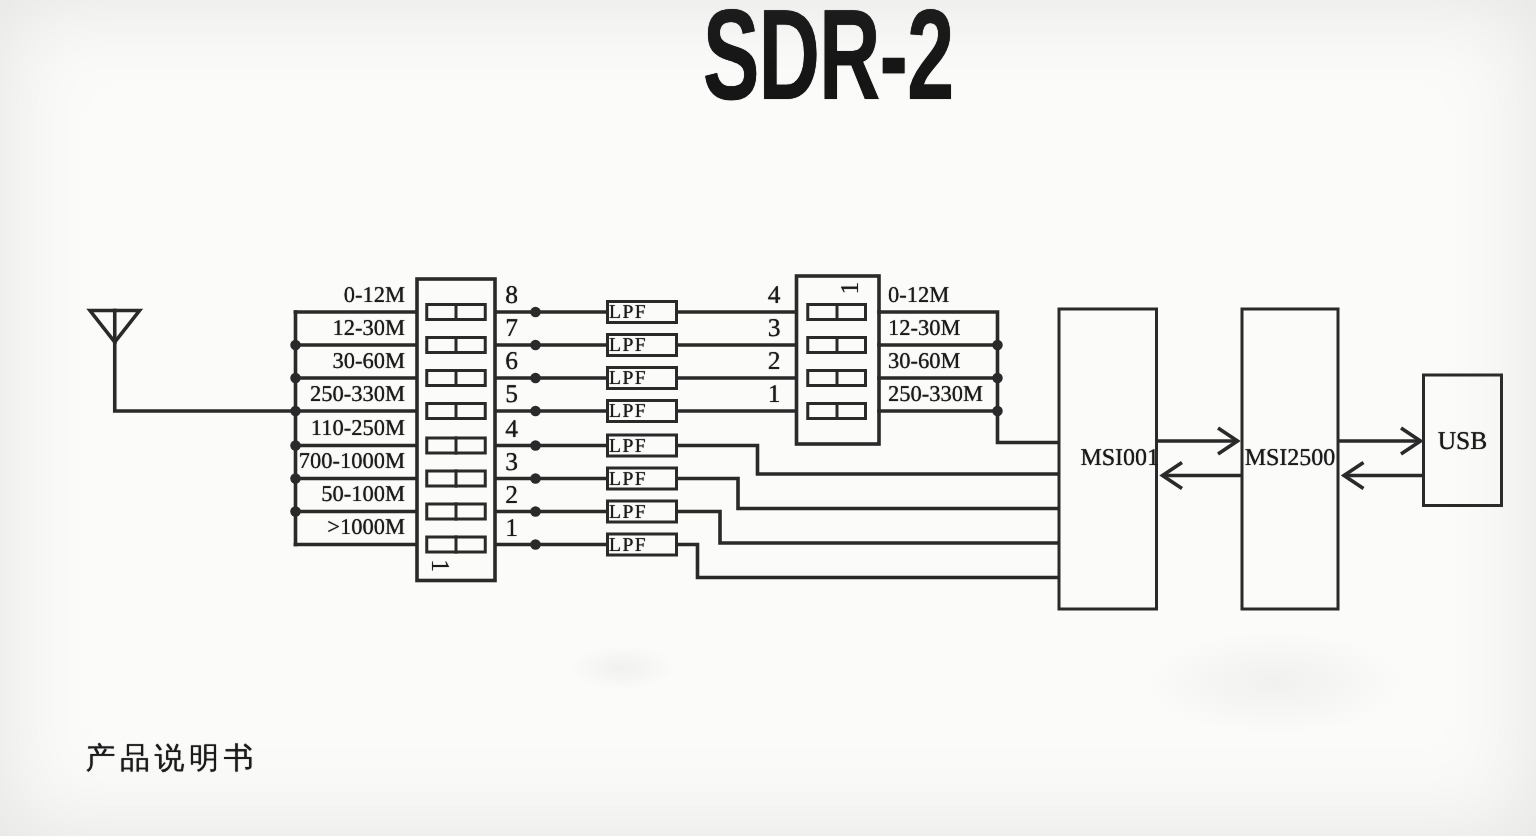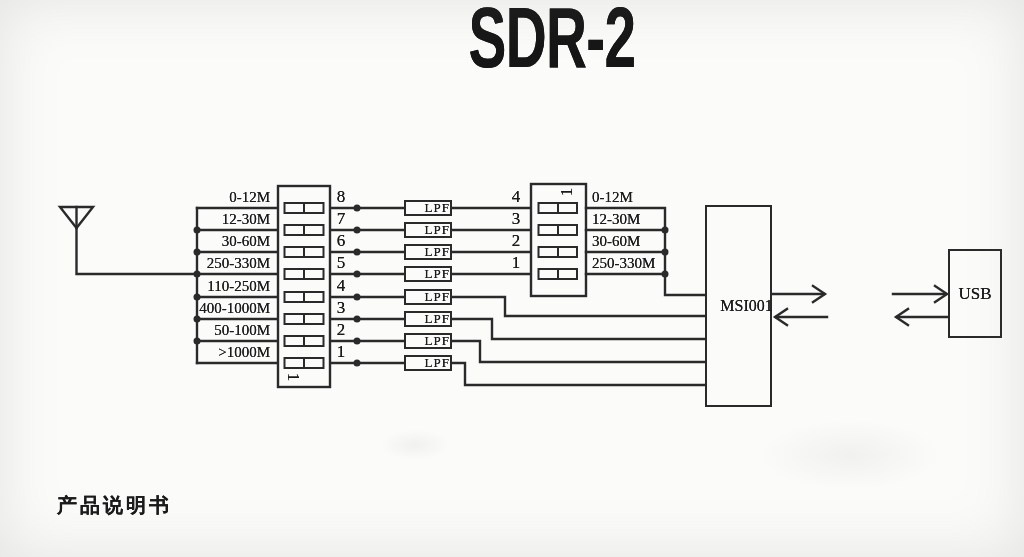--- a/index.html
+++ b/index.html
@@ -48,7 +48,7 @@
   .lpf{
     position:absolute;left:404px;width:44px;height:12px;
     border:2px solid var(--line);background:var(--background);
-    text-align:right;font-size:13px;line-height:12px;letter-spacing:1px;
+    text-align:left;font-size:13px;line-height:12px;letter-spacing:1px;
   }
   .chip{
     position:absolute;border:2px solid var(--line);box-sizing:border-box;

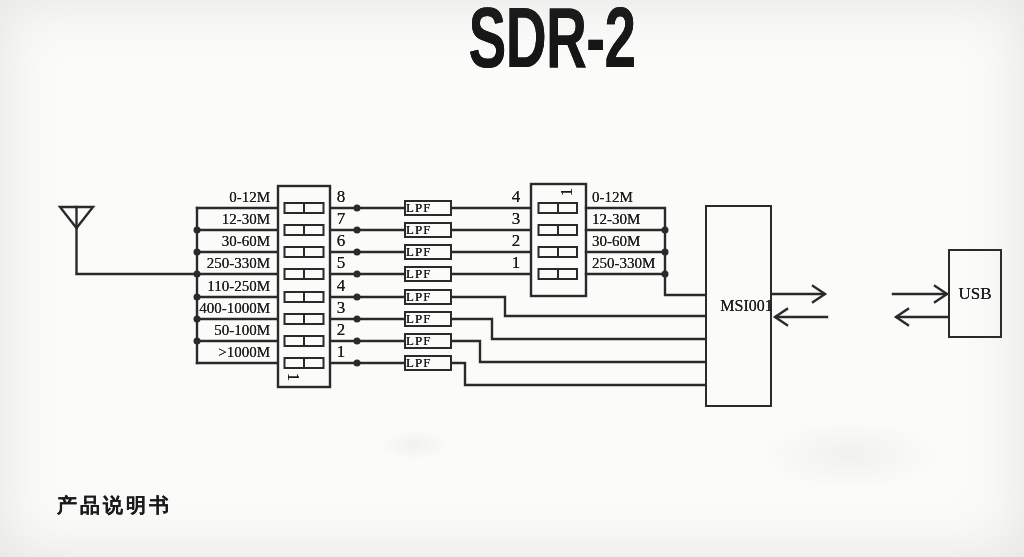--- a/index.html
+++ b/index.html
@@ -200,7 +200,7 @@
   <div class="band-l ink" style="top:232px">30-60M</div>
   <div class="band-l ink" style="top:254px">250-330M</div>
   <div class="band-l ink" style="top:277px">110-250M</div>
-  <div class="band-l ink" style="top:299px">400-1000M</div>
+  <div class="band-l ink" style="top:299px">700-1000M</div>
   <div class="band-l ink" style="top:321px">50-100M</div>
   <div class="band-l ink" style="top:343px">&gt;1000M</div>
 

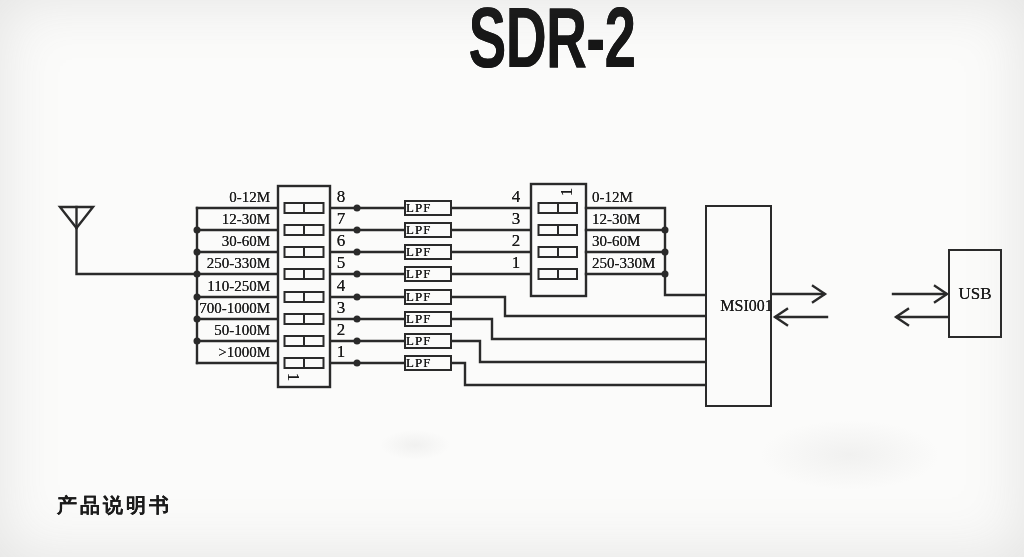--- a/index.html
+++ b/index.html
@@ -236,6 +236,7 @@
   <div class="pin1 pin1-b ink">1</div>
 
   <div class="chip chip-tuner ink">MSI001</div>
+  <div class="chip chip-adc ink">MSI2500</div>
   <div class="chip chip-usb ink">USB</div>
 
   <div class="footer ink">产品说明书</div>

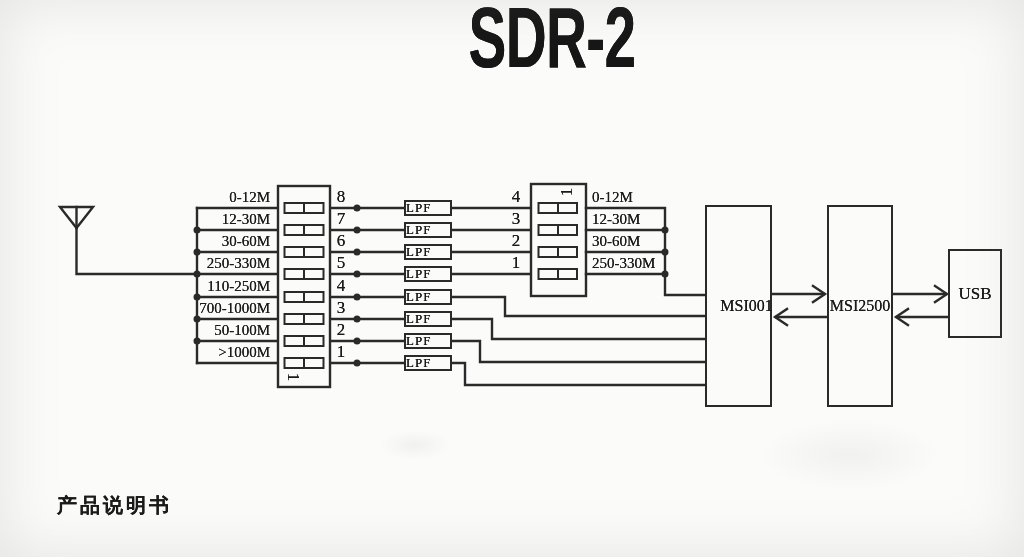--- a/index.html
+++ b/index.html
@@ -67,7 +67,6 @@
   .footer{
     position:absolute;left:57px;top:492px;font-size:20px;letter-spacing:3px;
     white-space:nowrap;
-    font-weight:bold;
   }
   .smudge{position:absolute;pointer-events:none;border-radius:50%;
     background:radial-gradient(closest-side, rgba(150,150,150,0.10), rgba(150,150,150,0));}

